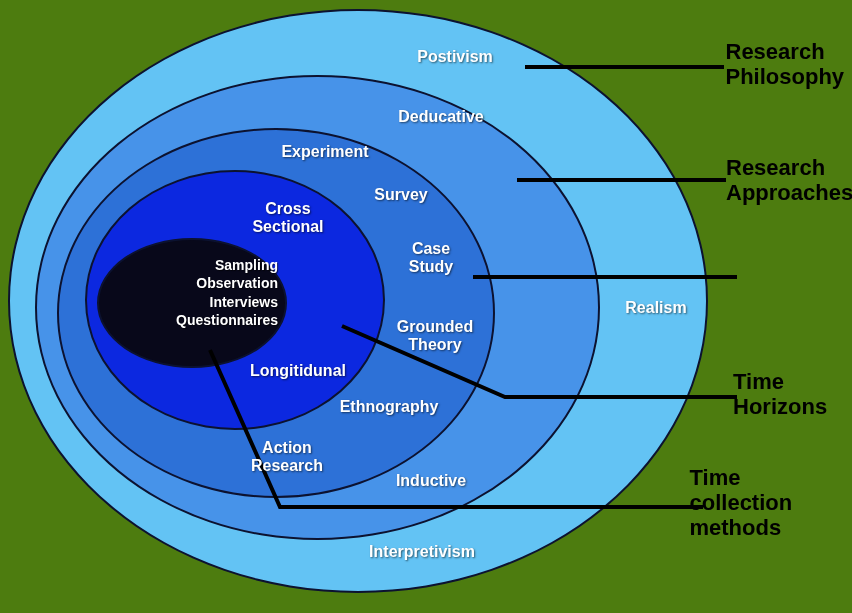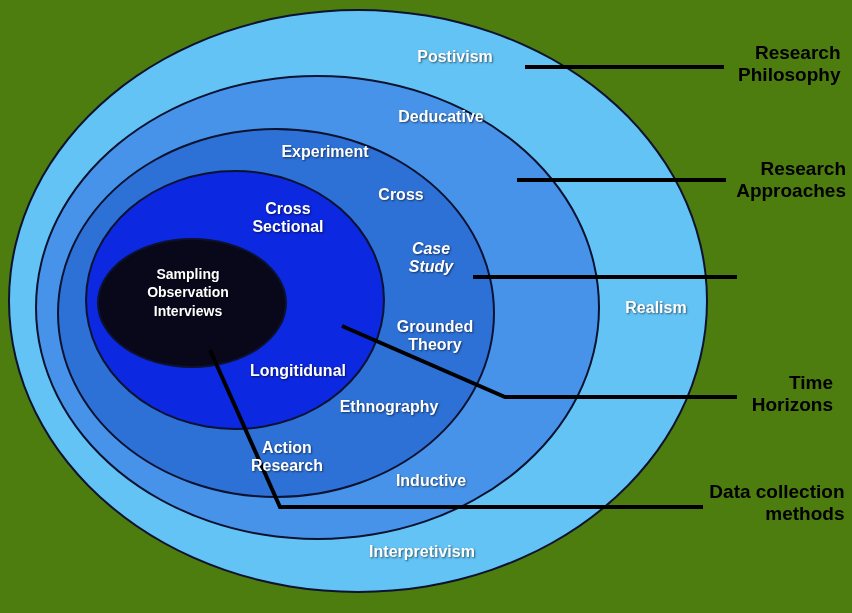--- a/index.html
+++ b/index.html
@@ -54,9 +54,9 @@
     transform: translate(-50%, -50%);
     color: #000000;
     font-weight: bold;
-    font-size: 19px;
+    font-size: 22px;
     line-height: 1.14;
-    text-align: right;
+    text-align: left;
     z-index: 7;
   }
   #leader-lines {

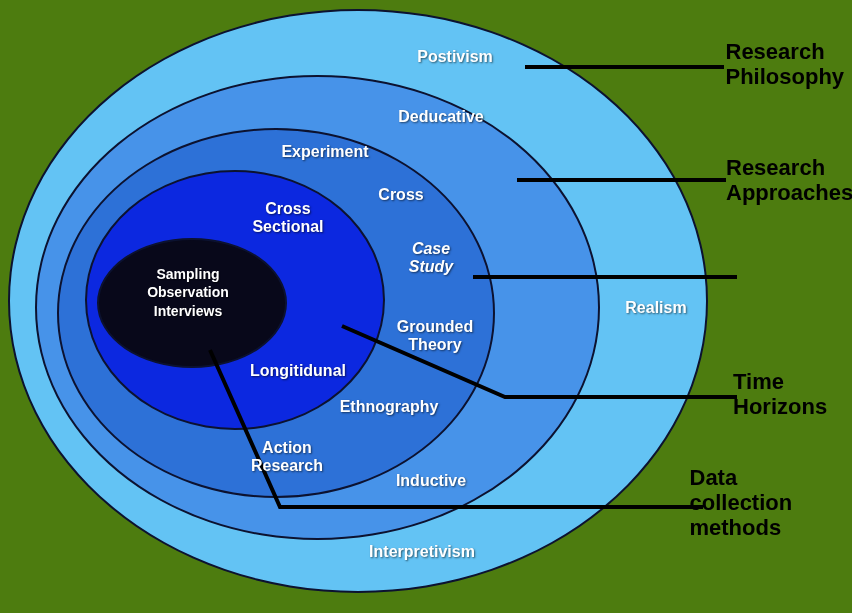--- a/index.html
+++ b/index.html
@@ -96,7 +96,7 @@
 
   <span class="ring-label" style="left:325px; top:152px;">Experiment</span>
 
-  <span class="ring-label" style="left:401px; top:195px;">Cross</span>
+  <span class="ring-label" style="left:401px; top:195px;">Survey</span>
 
   <span class="ring-label wrap" style="left:288px; top:218px; width:92px;">Cross Sectional</span>
 

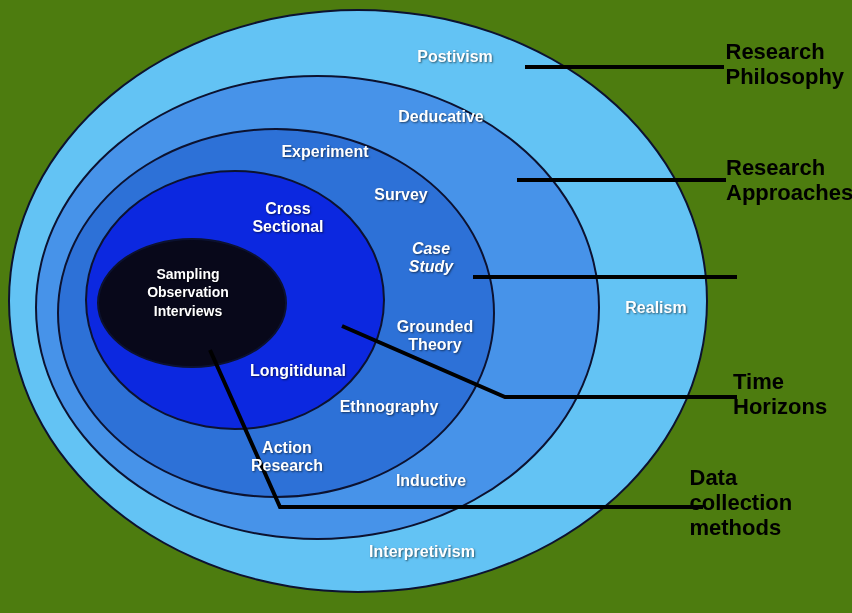--- a/index.html
+++ b/index.html
@@ -100,7 +100,7 @@
 
   <span class="ring-label wrap" style="left:288px; top:218px; width:92px;">Cross Sectional</span>
 
-  <span class="ring-label wrap" style="left:431px; top:258px; width:64px;font-style:italic;">Case Study</span>
+  <span class="ring-label wrap" style="left:431px; top:258px; width:64px;">Case Study</span>
 
   <span class="ring-label" style="left:656px; top:308px;">Realism</span>
 

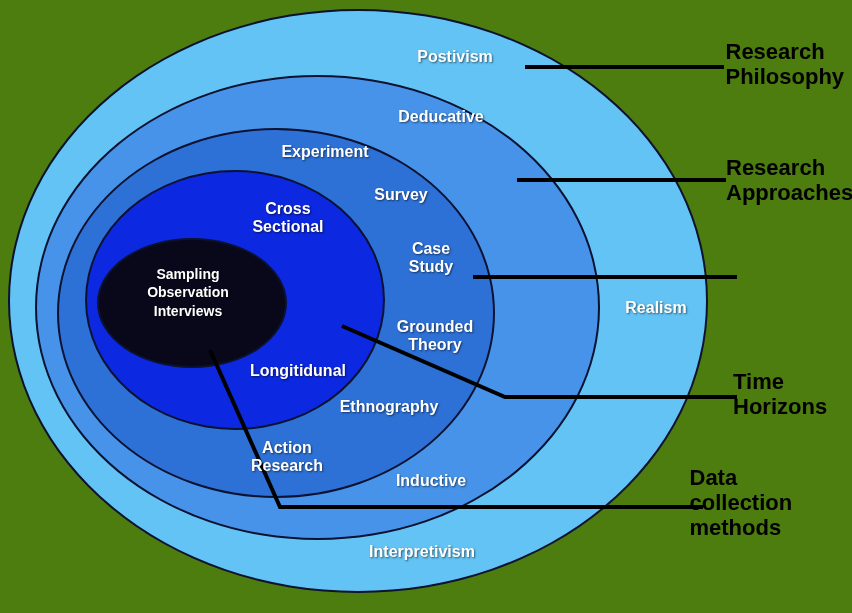--- a/index.html
+++ b/index.html
@@ -116,7 +116,7 @@
 
   <span class="ring-label" style="left:422px; top:552px;">Interpretivism</span>
 
-  <div class="center-block" style="left:188px; top:293px;">
+  <div class="center-block" style="left:188px; top:293px;text-align:right;">
     <div>Sampling</div>
     <div>Observation</div>
     <div>Interviews</div>

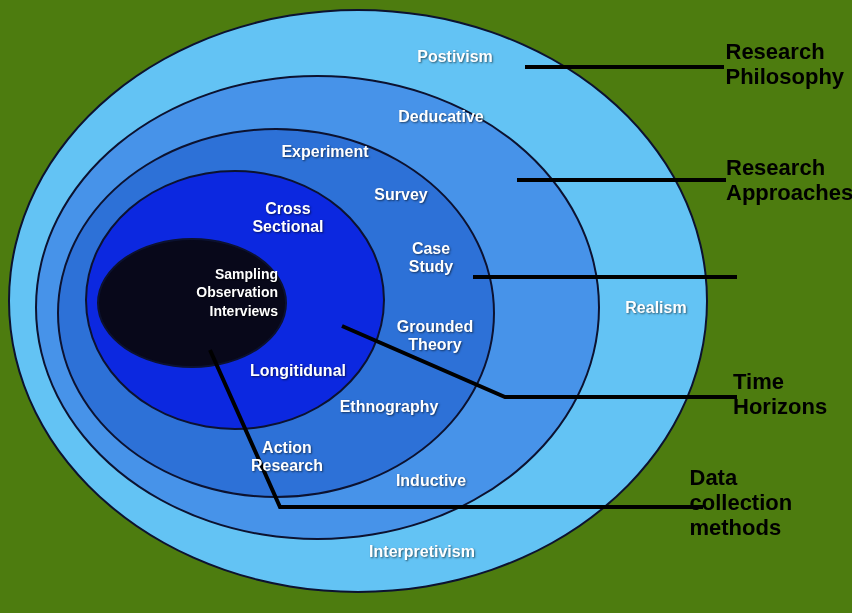--- a/index.html
+++ b/index.html
@@ -120,6 +120,7 @@
     <div>Sampling</div>
     <div>Observation</div>
     <div>Interviews</div>
+    <div>Questionnaires</div>
   </div>
 
   <div class="side-label" style="left:783px; top:64px; width:115px;">Research Philosophy</div>

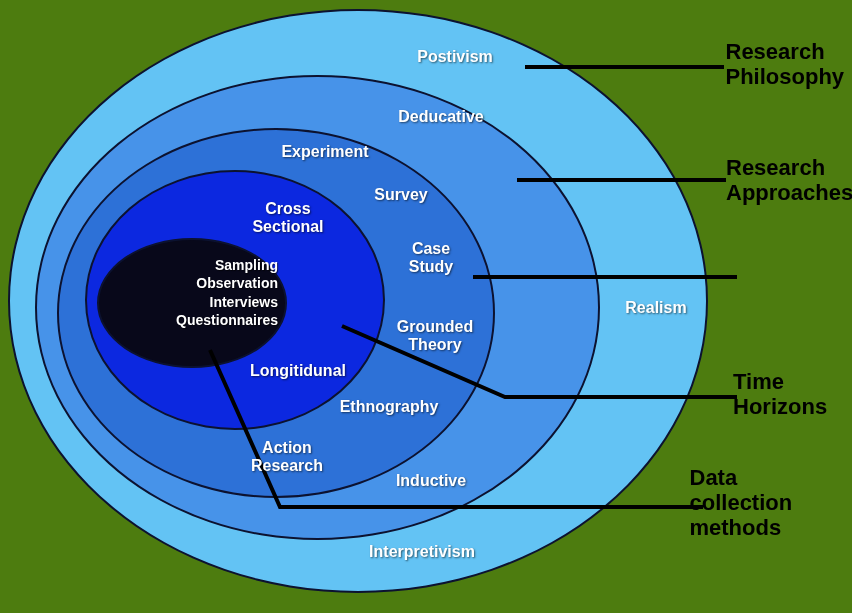--- a/index.html
+++ b/index.html
@@ -130,7 +130,7 @@
 
   <div class="side-label" style="left:783px; top:394px; width:100px;">Time Horizons</div>
 
-  <div class="side-label" style="left:767px; top:503px; width:155px;">Data collection methods</div>
+  <div class="side-label" style="left:767px; top:503px; width:155px;">Time collection methods</div>
 
 </div>
 

